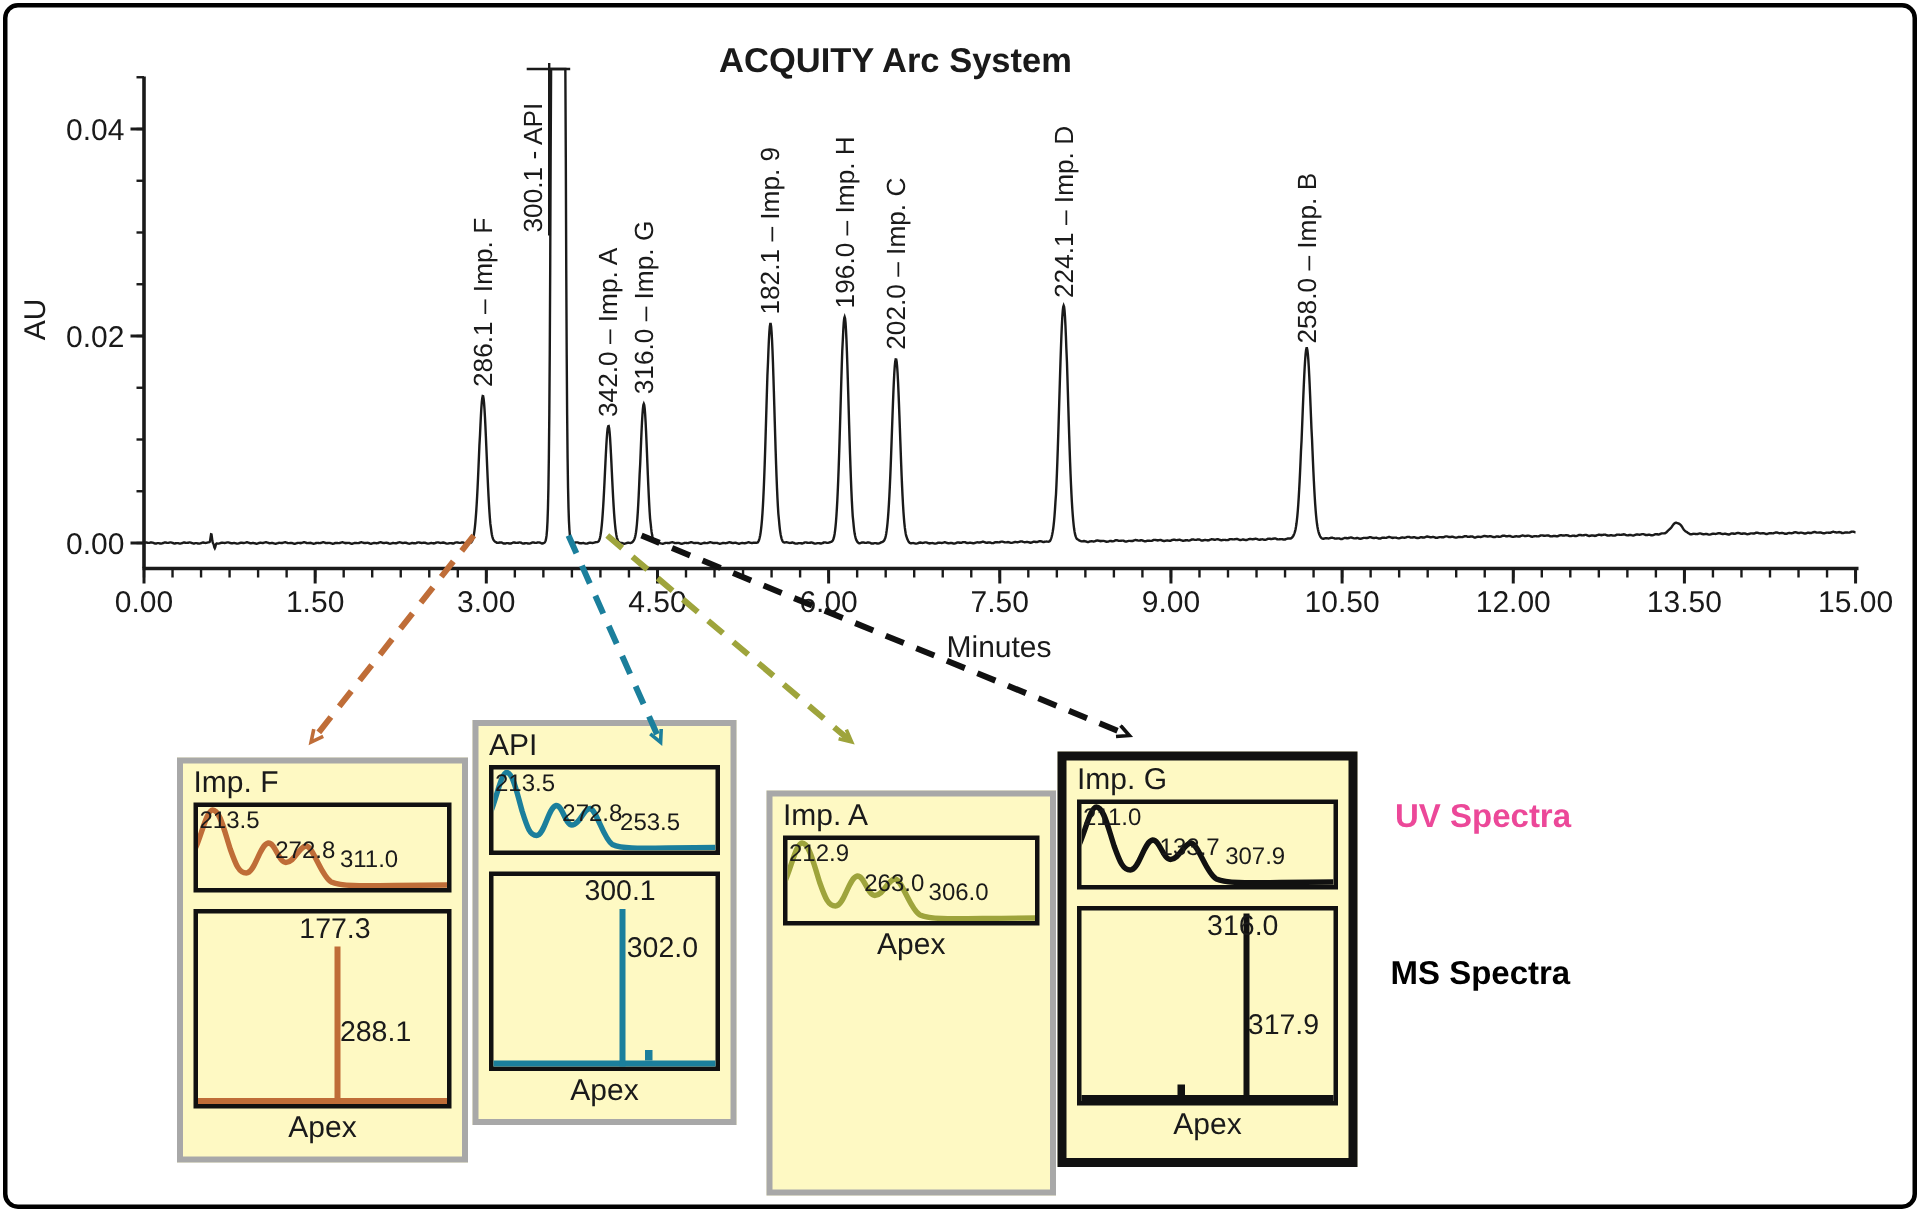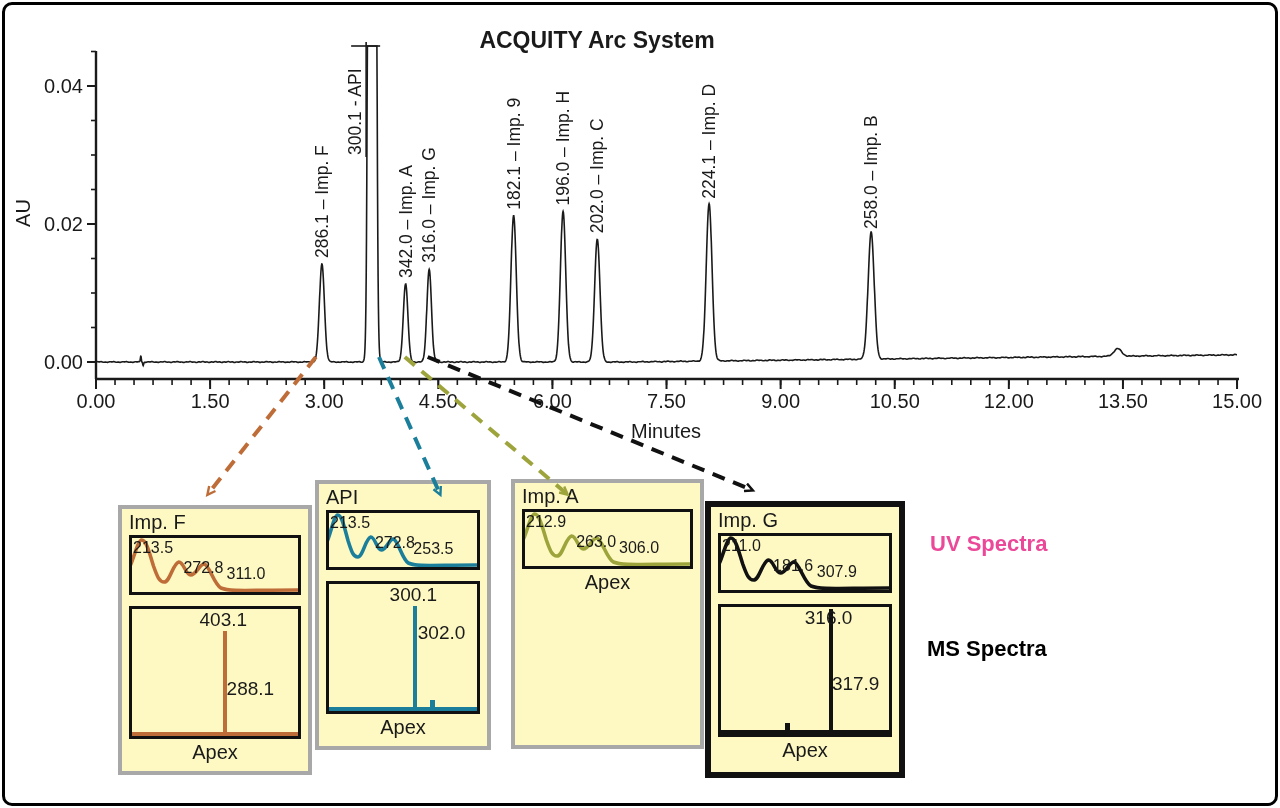--- a/index.html
+++ b/index.html
@@ -12,7 +12,7 @@
   .panel{position:absolute;border:4px solid #a8a8a8;background:#fef9c3;box-sizing:border-box;}
   .p0{left:118px;top:505px;width:194px;height:270px;}
   .p1{left:315px;top:480px;width:176px;height:270px;}
-  .p2{left:511px;top:479px;width:193px;height:270px;}
+  .p2{left:511px;top:527px;width:193px;height:270px;}
   .p3{left:705px;top:501px;width:200px;height:277px;border:6px solid #111;}
   .panel-title{margin:1px 0 0 7px;font-size:20px;line-height:24px;}
   .uv-box{position:relative;margin:1px 7px 0;height:60px;border:3px solid #111;box-sizing:border-box;overflow:hidden;}

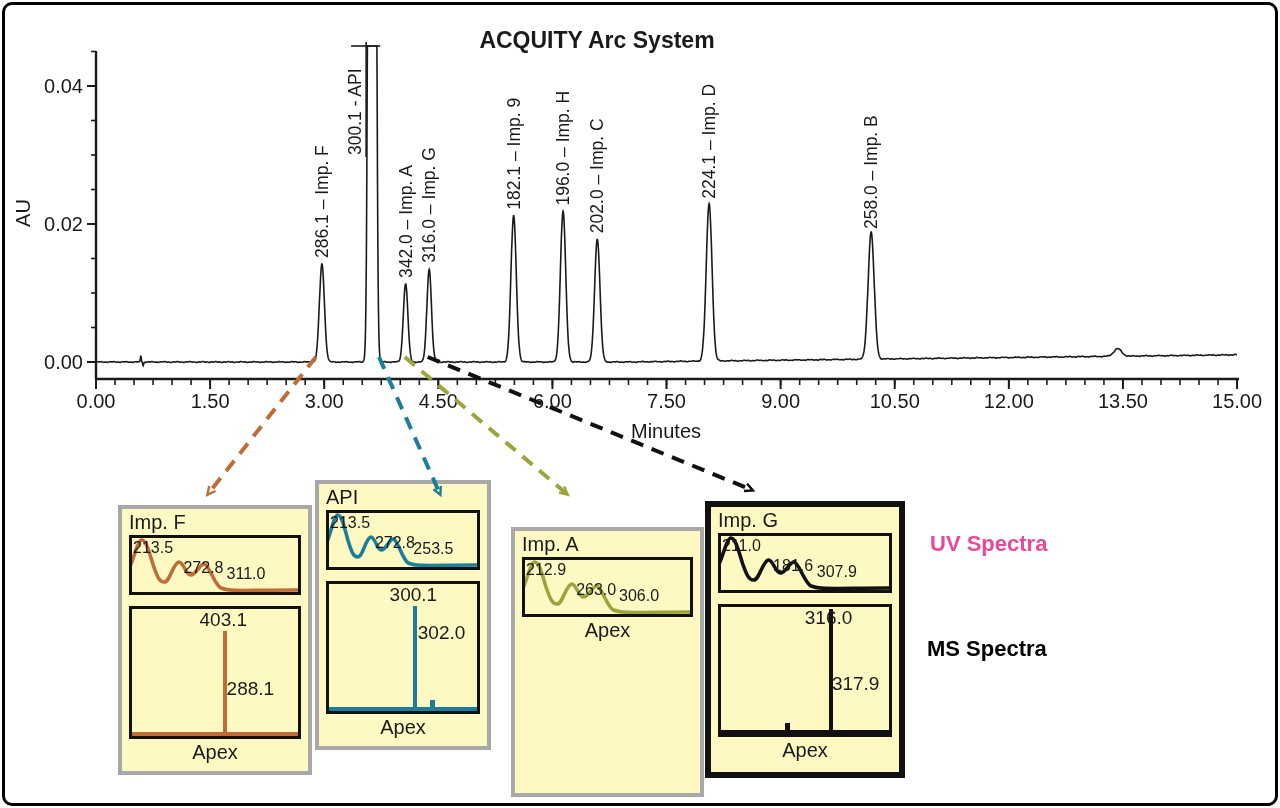--- a/index.html
+++ b/index.html
@@ -216,7 +216,7 @@
         <path class="uv-path" fill="none" stroke-width="3.6" vector-effect="non-scaling-stroke" d="M -2 28 C 2 20 6 2 10 2 C 15 2 18 16 22 28 C 26 39 28 44 33 44 C 39 44 42 25 48 24 C 53 24 55 37 60 37 C 66 37 69 26 74 26 C 79 27 84 46 91 50 C 101 54 120 52 172 52" stroke="#111111"></path>
       </svg>
       <span class="uv-l uv-l1">211.0</span>
-      <span class="uv-l uv-l2">181.6</span>
+      <span class="uv-l uv-l2">133.7</span>
       <span class="uv-l uv-l3">307.9</span>
     </div>
     <div class="ms-box">

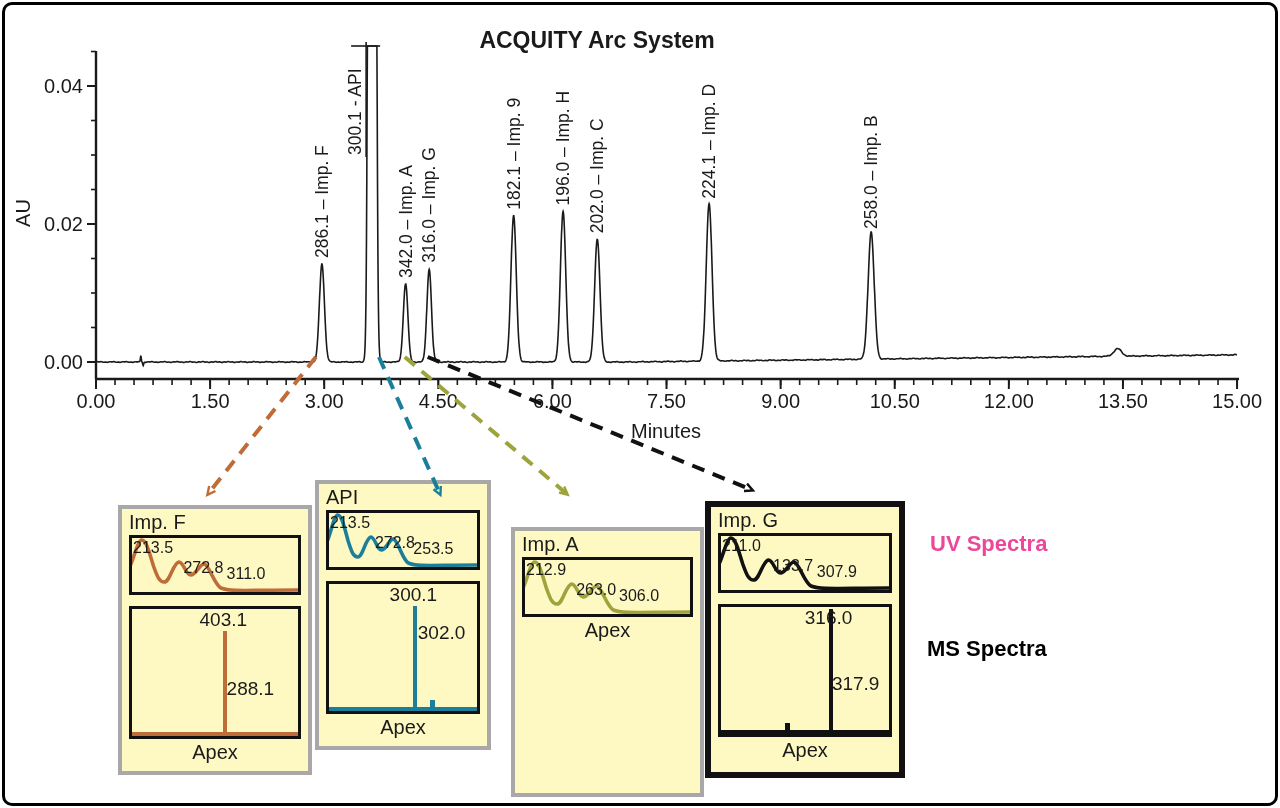--- a/index.html
+++ b/index.html
@@ -170,7 +170,7 @@
       <div class="ms-base" style="background: rgb(191, 109, 56);"></div>
       <div class="ms-line" style="background: rgb(191, 109, 56); left: 55%; top: 22px;"></div>
 
-      <span class="ms-main" style="left: 55%;">403.1</span>
+      <span class="ms-main" style="left: 55%;">177.3</span>
       <span class="ms-sec" style="left: 57%; top: 54%;">288.1</span>
     </div>
     <div class="apex-label">Apex</div>

